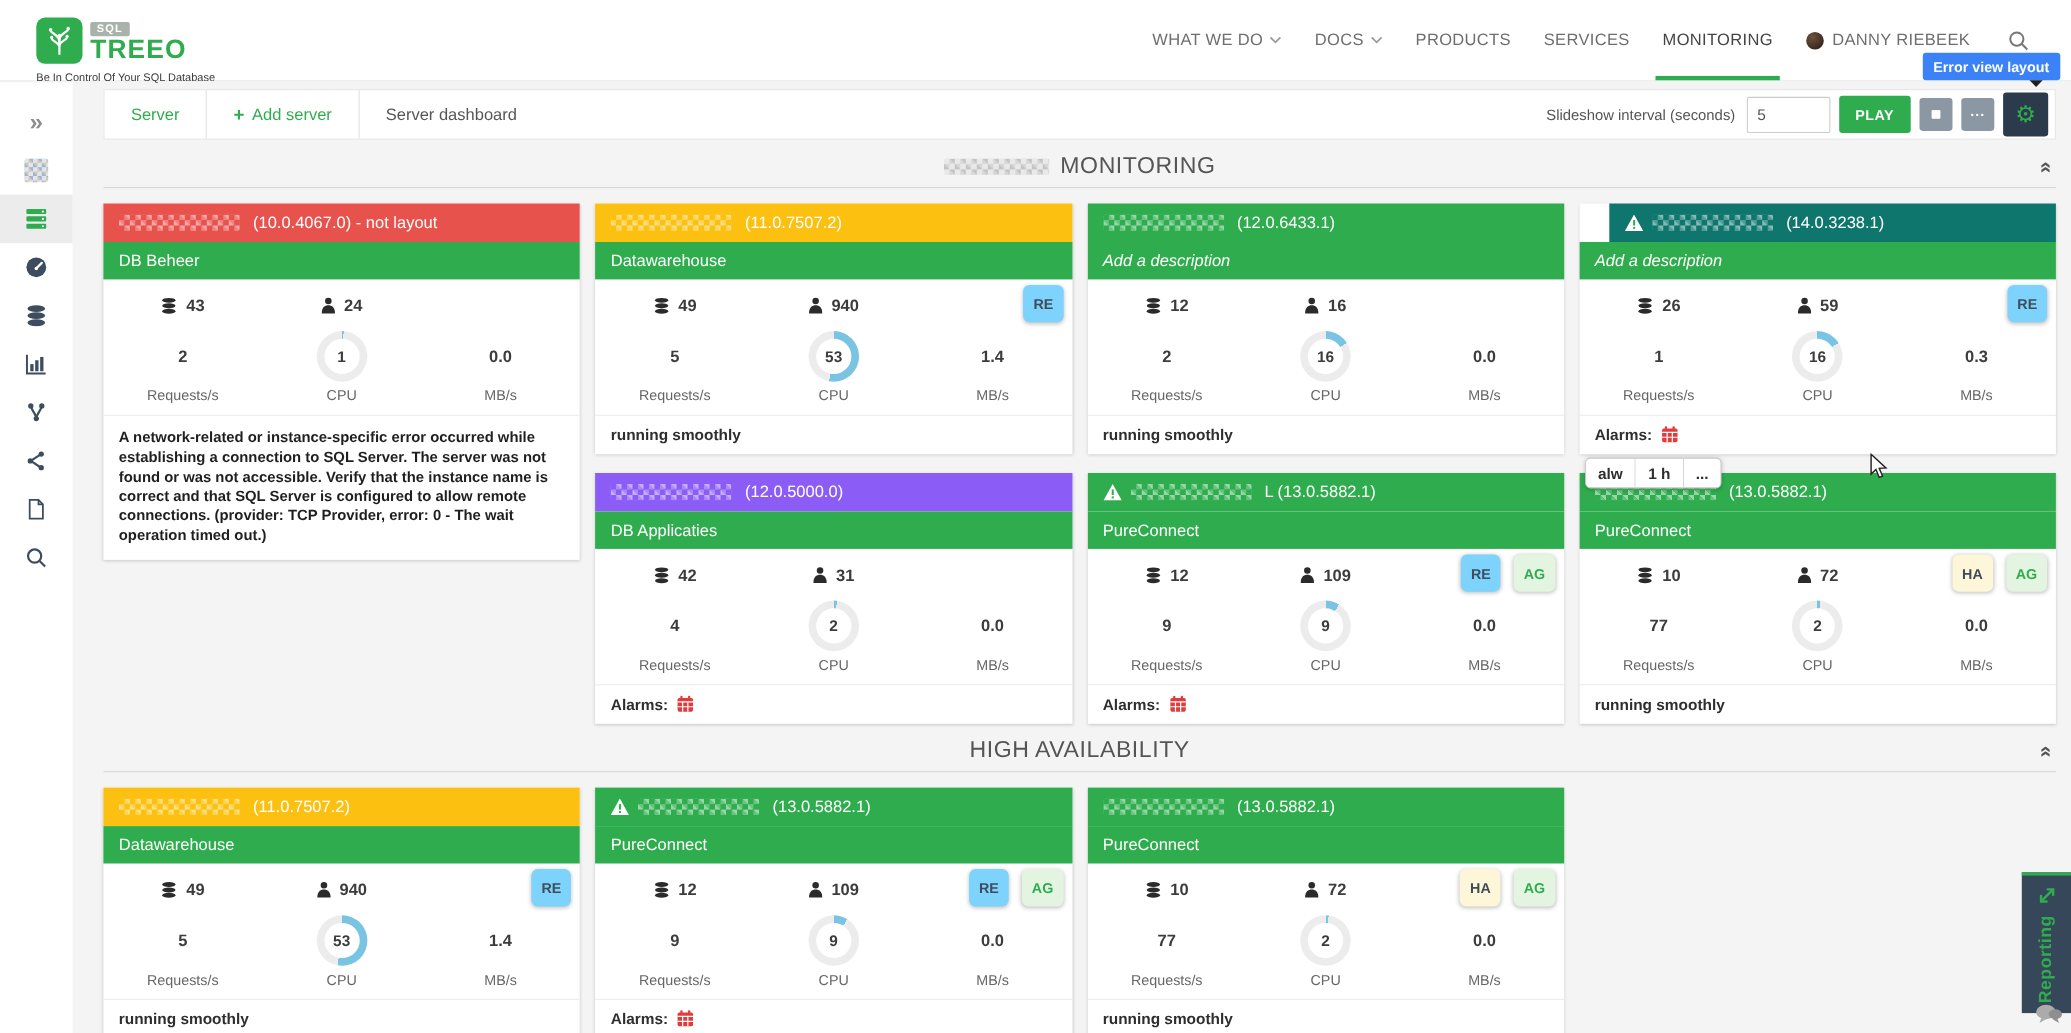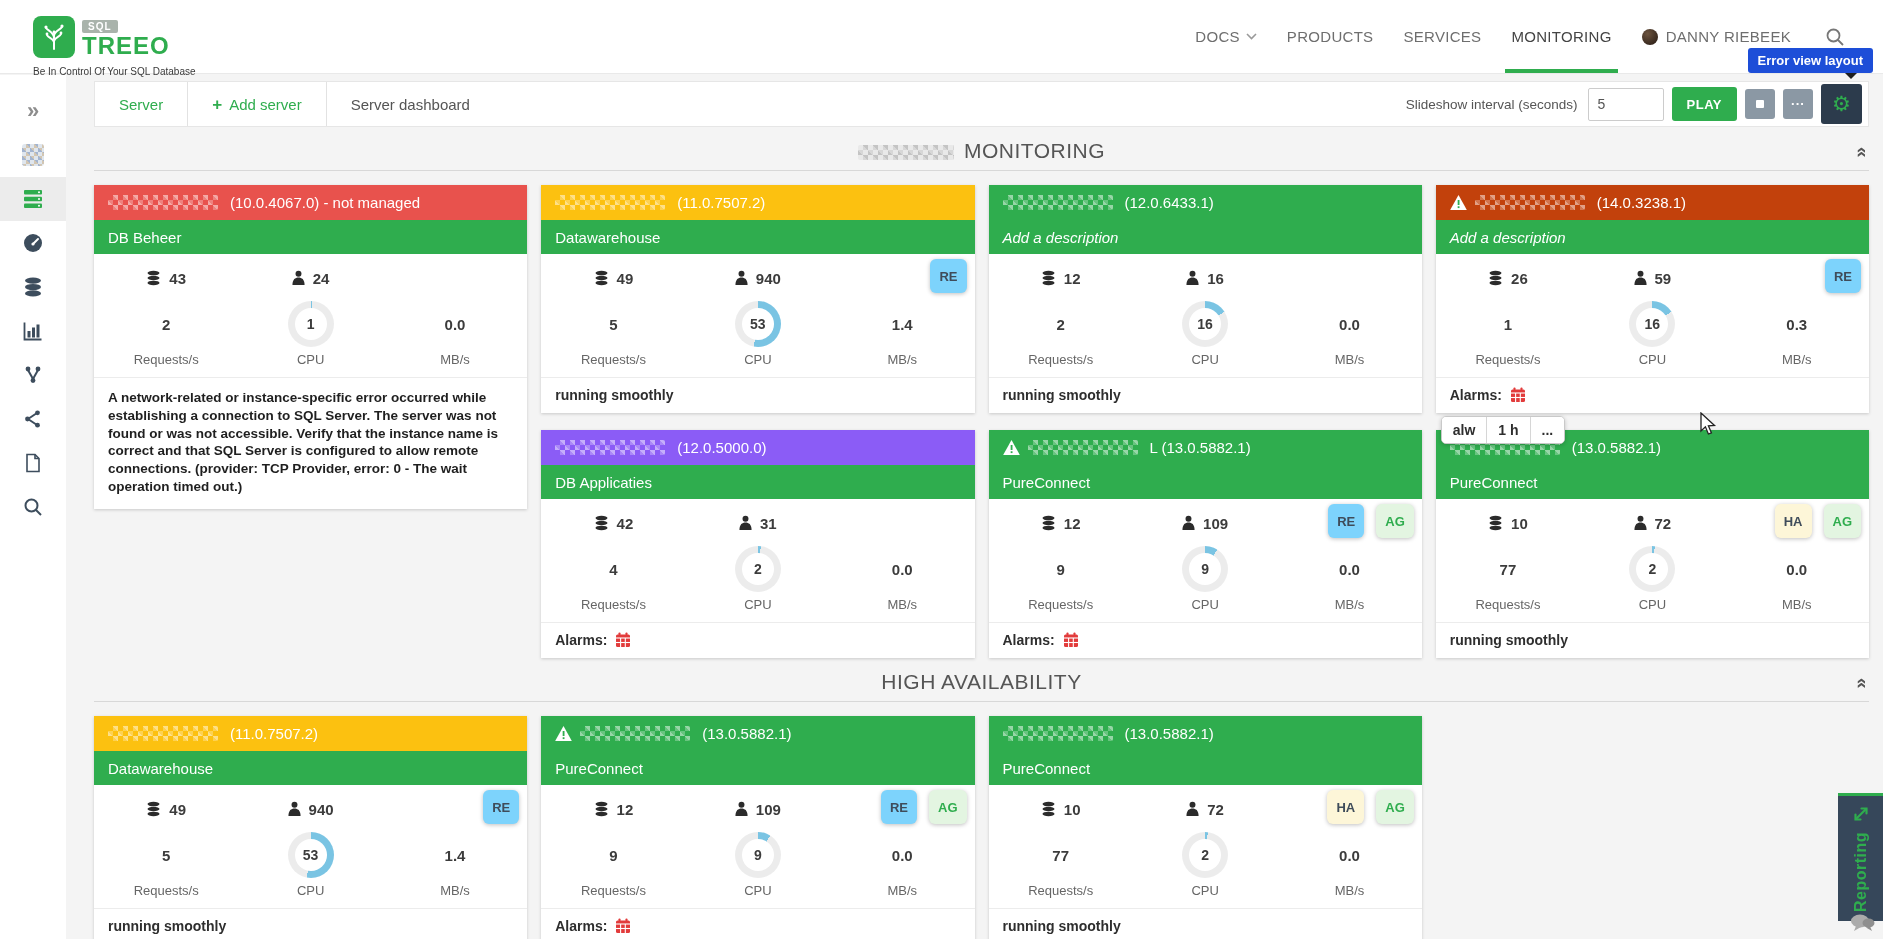--- a/index.html
+++ b/index.html
@@ -172,6 +172,12 @@
     </div>
     <div class="nav">
       <div class="nav-item">
+          <span>WHAT WE DO</span>
+        <svg class="chev" viewBox="0 0 11 7">
+            <polyline points="1,1 5.5,5.5 10,1"></polyline>
+          </svg>
+        </div>
+      <div class="nav-item">
           <span>DOCS</span>
         <svg class="chev" viewBox="0 0 11 7">
             <polyline points="1,1 5.5,5.5 10,1"></polyline>

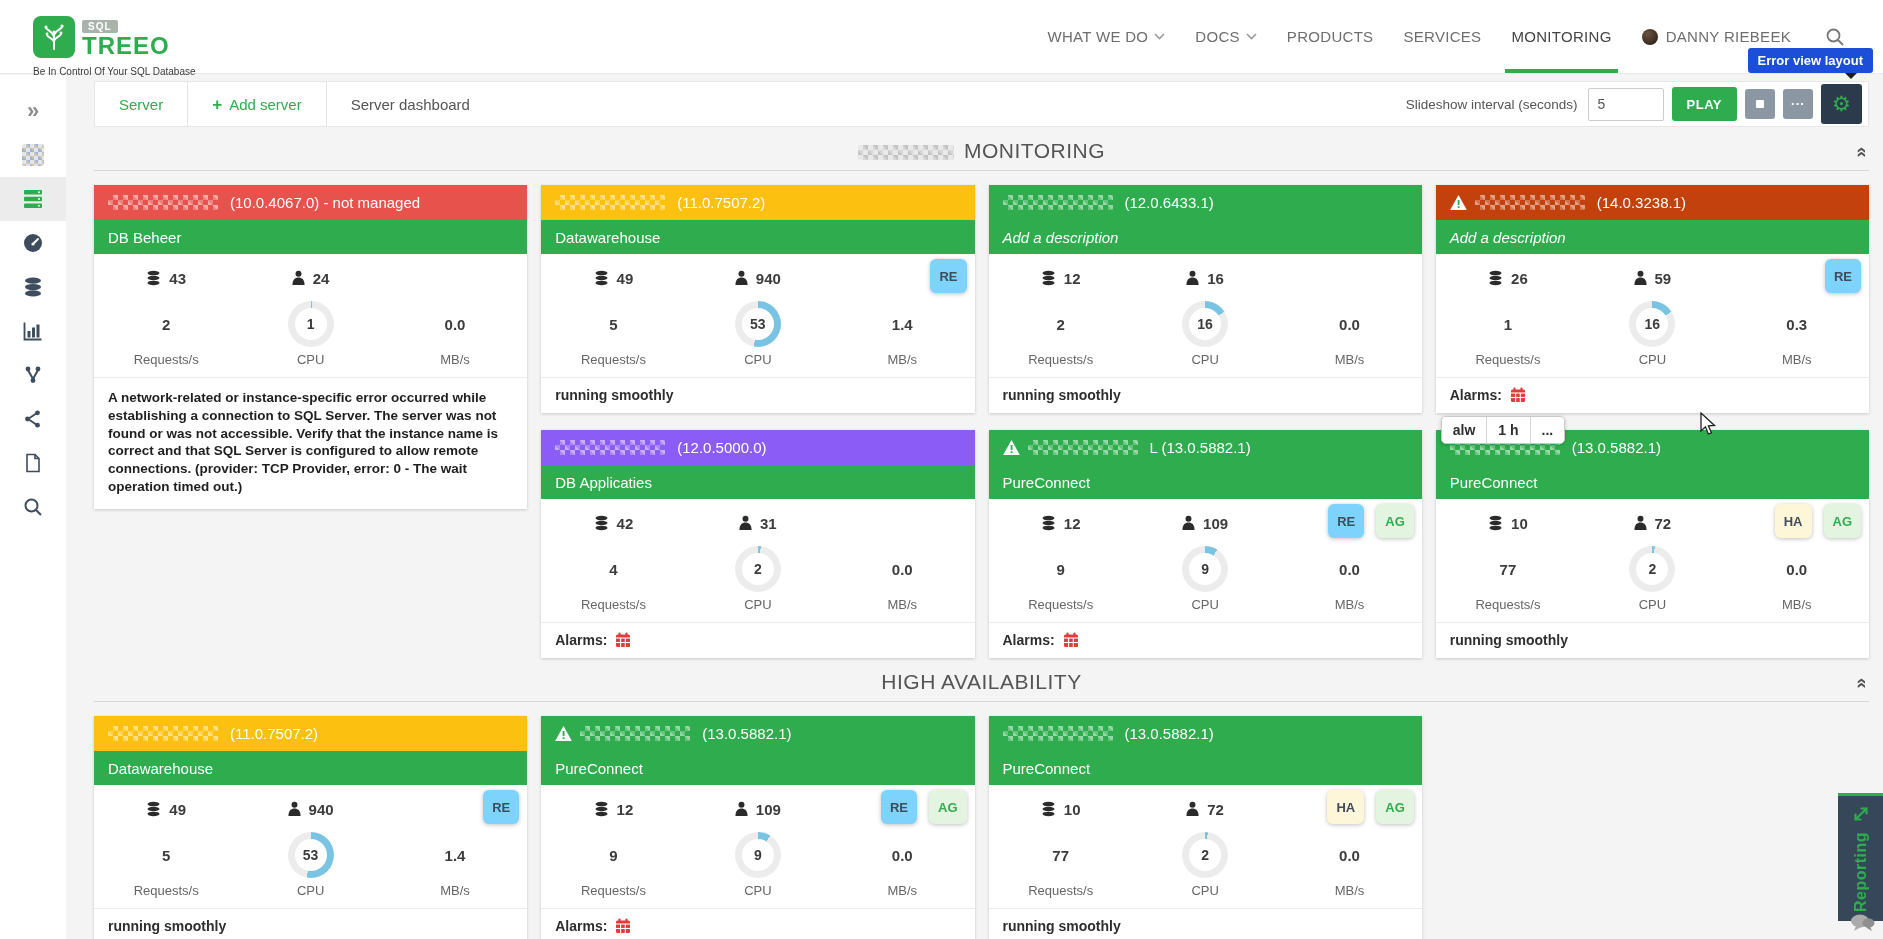--- a/index.html
+++ b/index.html
@@ -32,7 +32,7 @@
   .nav-search { margin-left:4px; display:flex; align-items:center; cursor:pointer; }
 
   
-  .tooltip { position:absolute; top:48px; right:10px; background:#1d4ed8; color:#fff;
+  .tooltip { position:absolute; top:48px; right:10px; background:#3b82f6; color:#fff;
              font-size:13px; font-weight:bold; padding:5px 10px; border-radius:3px; z-index:40; }
   .tooltip::after { content:""; position:absolute; bottom:-6px; right:16px;
                     border:6px solid transparent; border-top-color:#1f1f1f; border-bottom:0; }

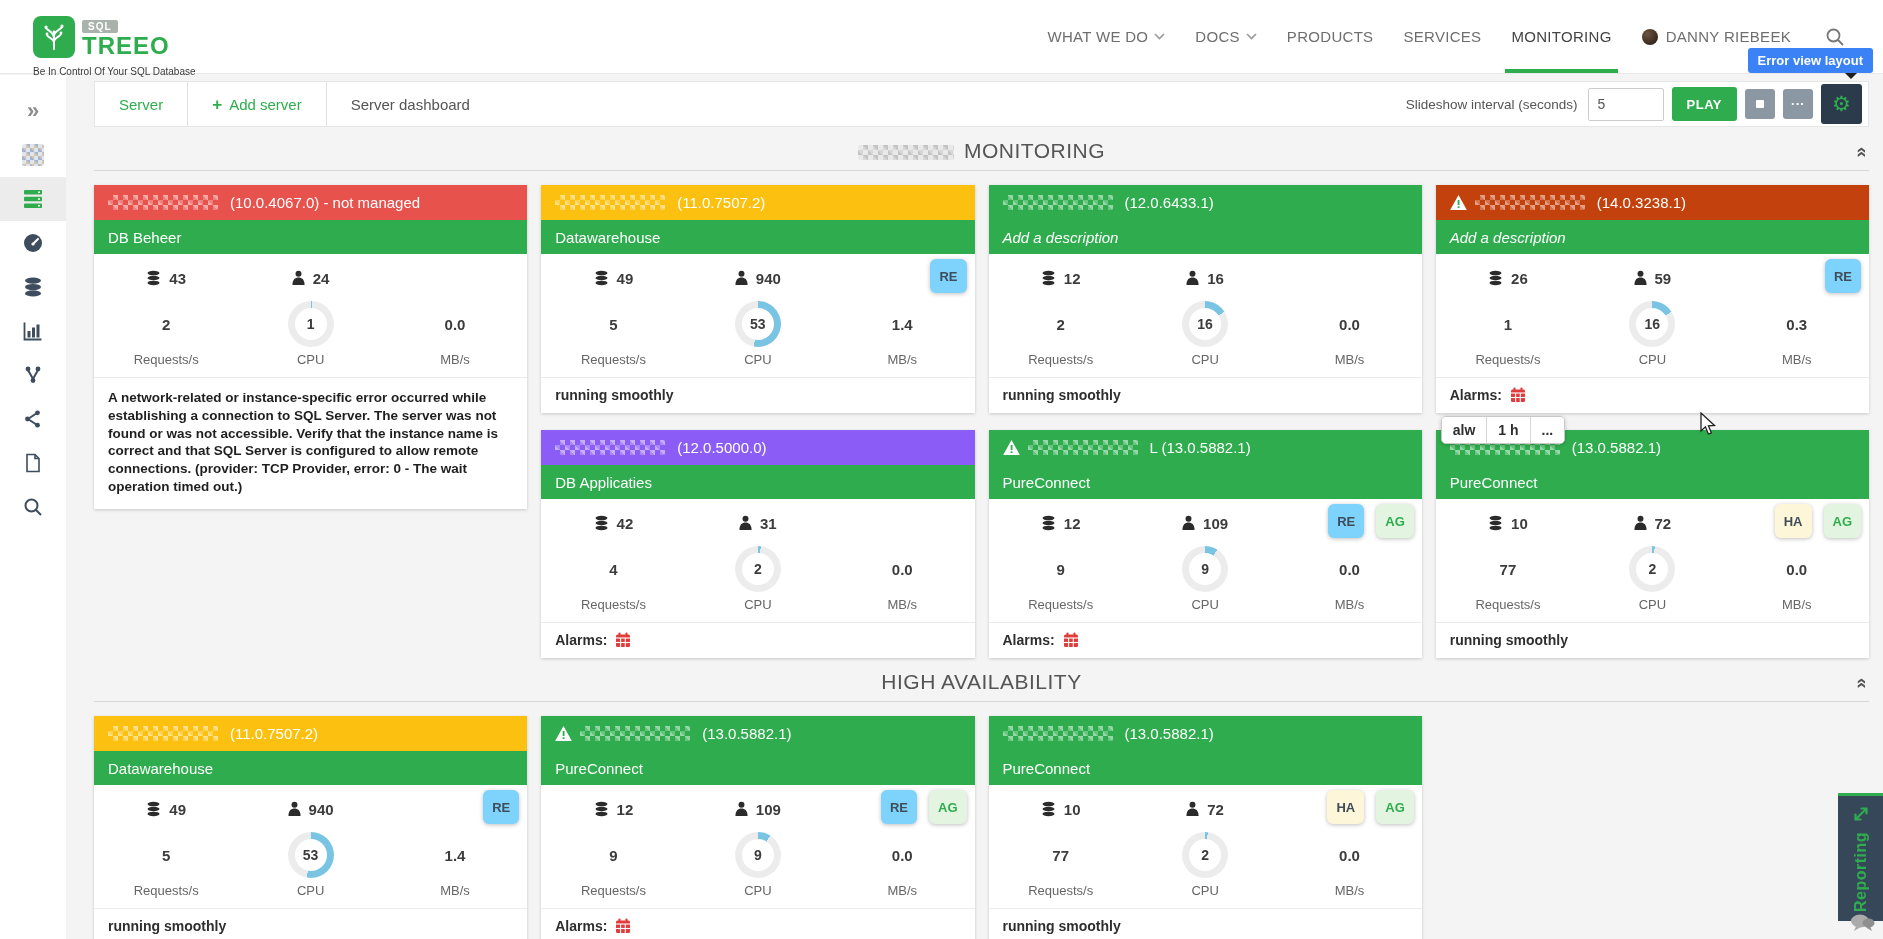--- a/index.html
+++ b/index.html
@@ -316,7 +316,7 @@
     <div class="card-header" style="background: rgb(232, 82, 77);">
 
       <span class="mosaic light"></span>
-      <span>(10.0.4067.0) - not managed</span>
+      <span>(10.0.4067.0) - not layout</span>
     </div>
     <div class="card-desc">DB Beheer</div>
     <div class="card-body">

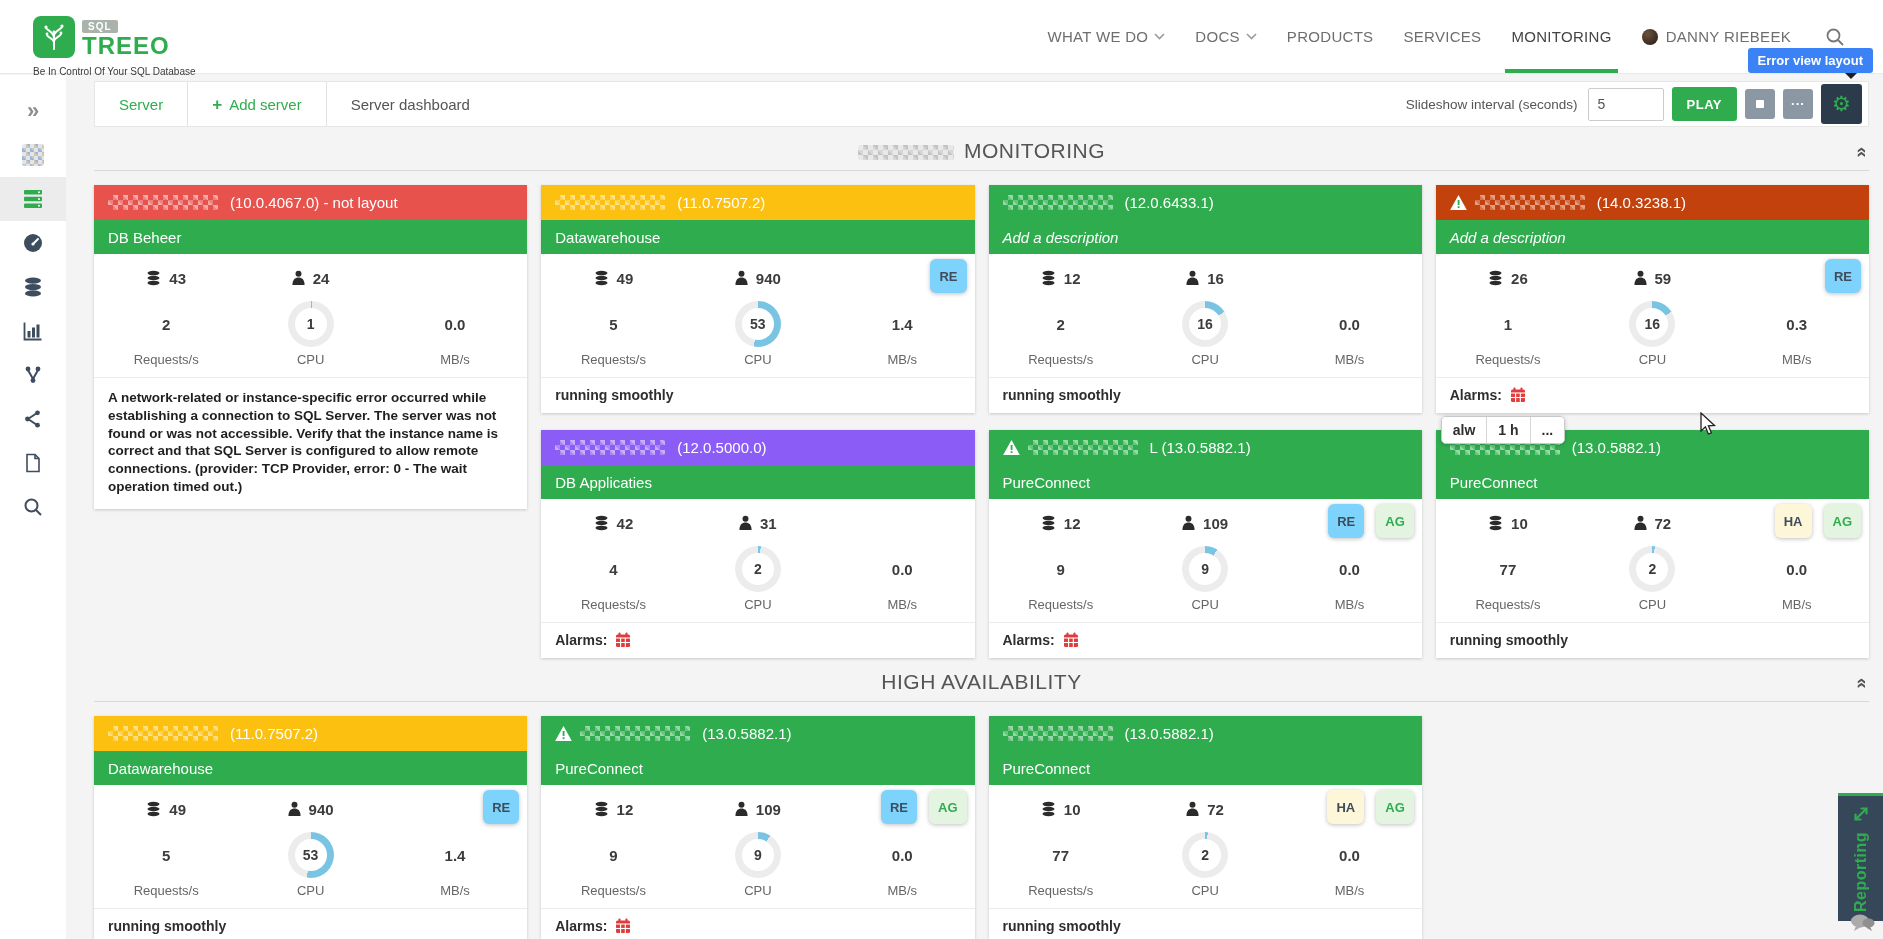--- a/index.html
+++ b/index.html
@@ -633,7 +633,7 @@
 </div>
             <div class="card-col">
   <div class="card">
-    <div class="card-header" style="background: #c2410c;">
+    <div class="card-header" style="background: #0f766e; margin-left: 27px;">
       <svg width="17" height="15" viewBox="0 0 20 18">
         <path d="M10 0 L20 18 H0 Z" fill="#fff"></path>
         <rect x="9" y="6" width="2.2" height="6" fill="#2fad4e"></rect>

